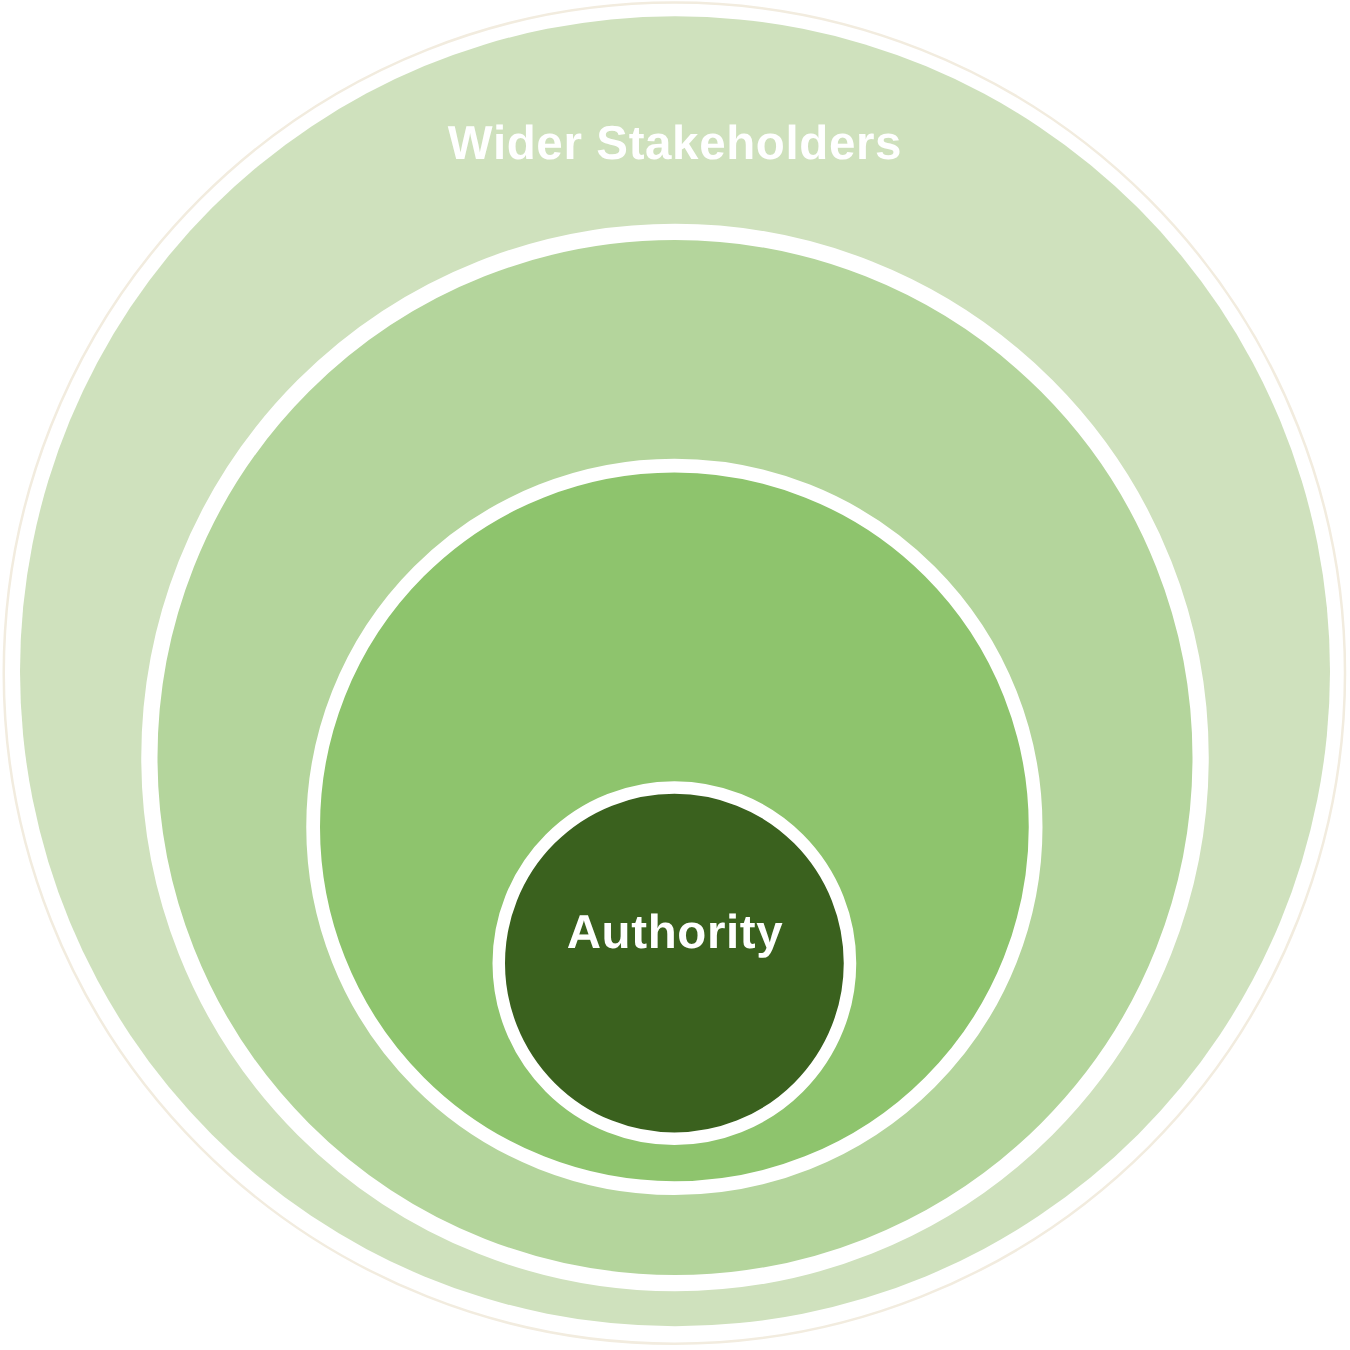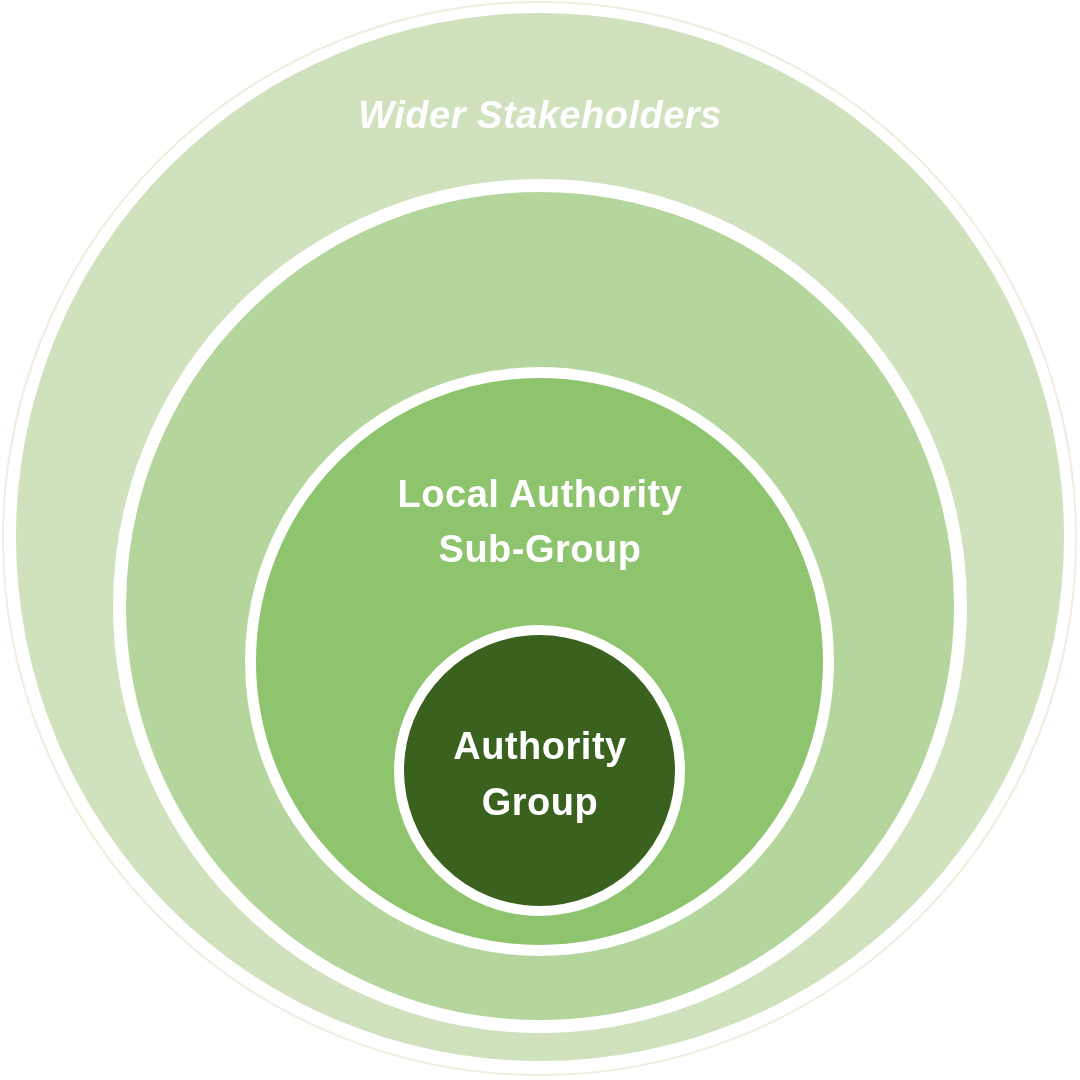--- a/index.html
+++ b/index.html
@@ -50,7 +50,7 @@
     font-size: 38px;
     letter-spacing: 0.5px;
   }
-  .l1 { top: 94px; line-height: 42px; font-style: italic; }
+  .l1 { top: 94px; line-height: 42px; }
   .l2 { top: 276px; line-height: 42px; }
   .l3 { top: 467px; line-height: 55px; }
   .l4 { top: 718px; line-height: 56px; }

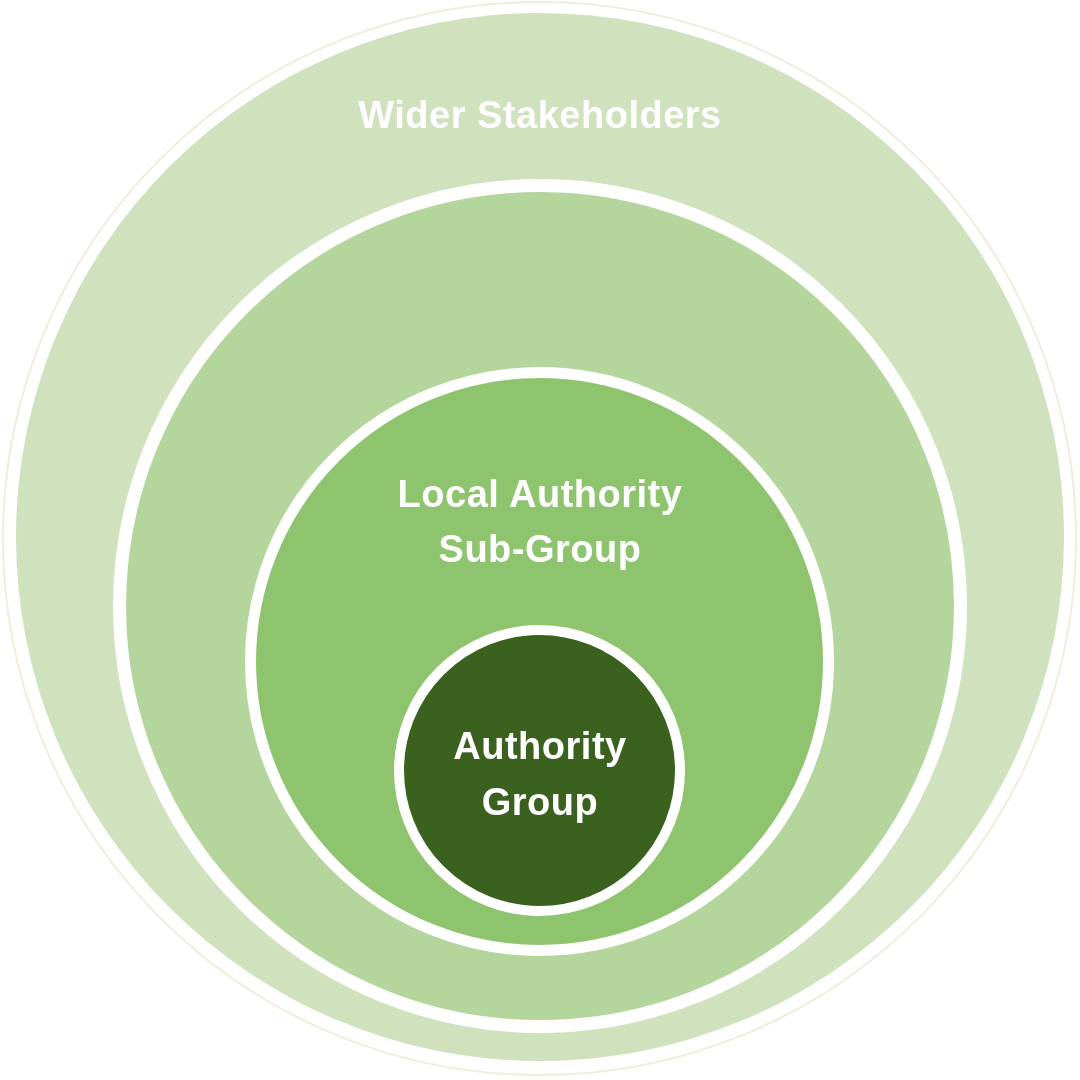--- a/index.html
+++ b/index.html
@@ -76,10 +76,6 @@
   </div>
 
 
-  <div class="label l3">
-    <span class="line">Local Authority</span>
-    <span class="line">Sub-Group</span>
-  </div>
 
   <div class="label l4">
     <span class="line">Authority</span>

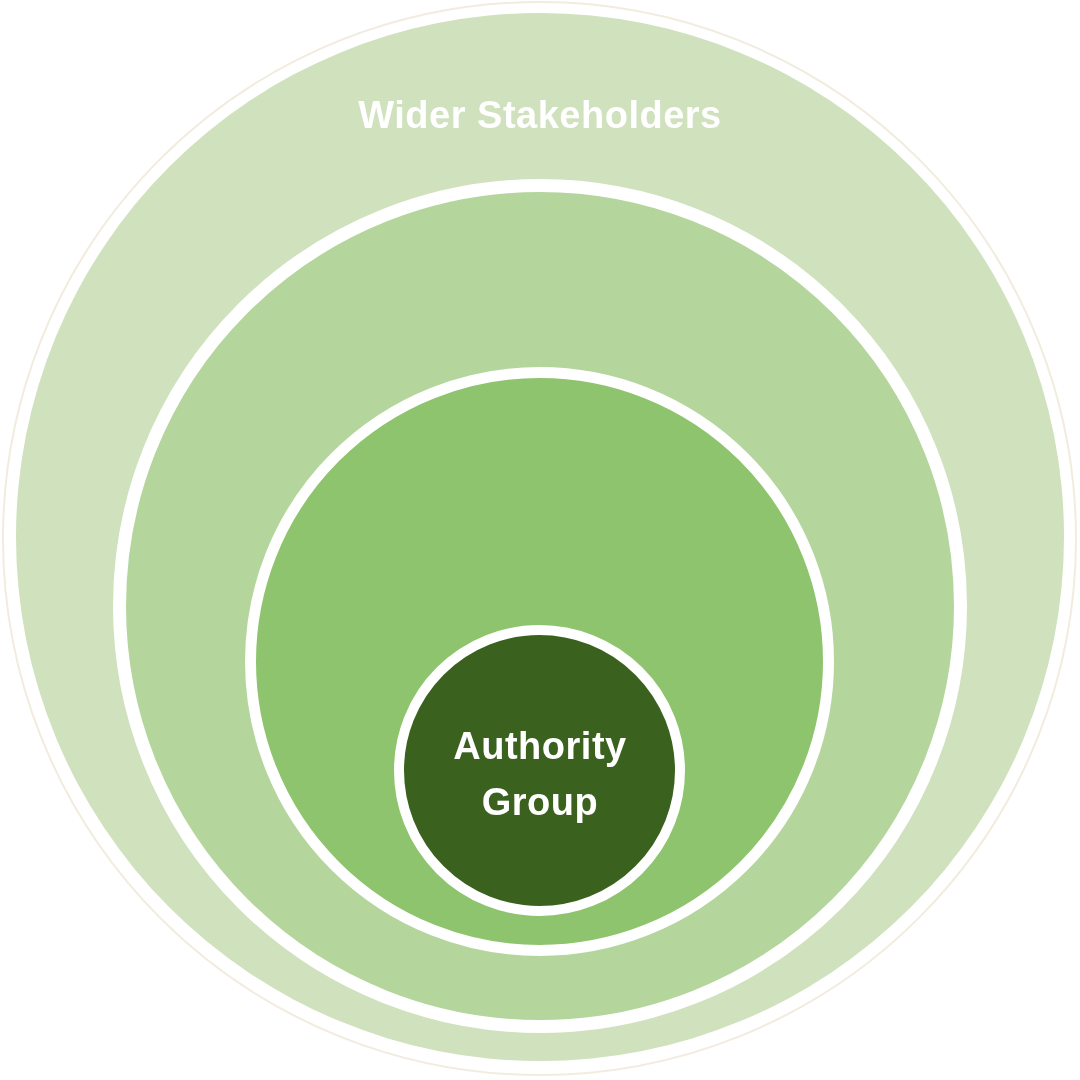--- a/index.html
+++ b/index.html
@@ -79,7 +79,6 @@
 
   <div class="label l4">
     <span class="line">Authority</span>
-    <span class="line">Group</span>
   </div>
 
 </div>

